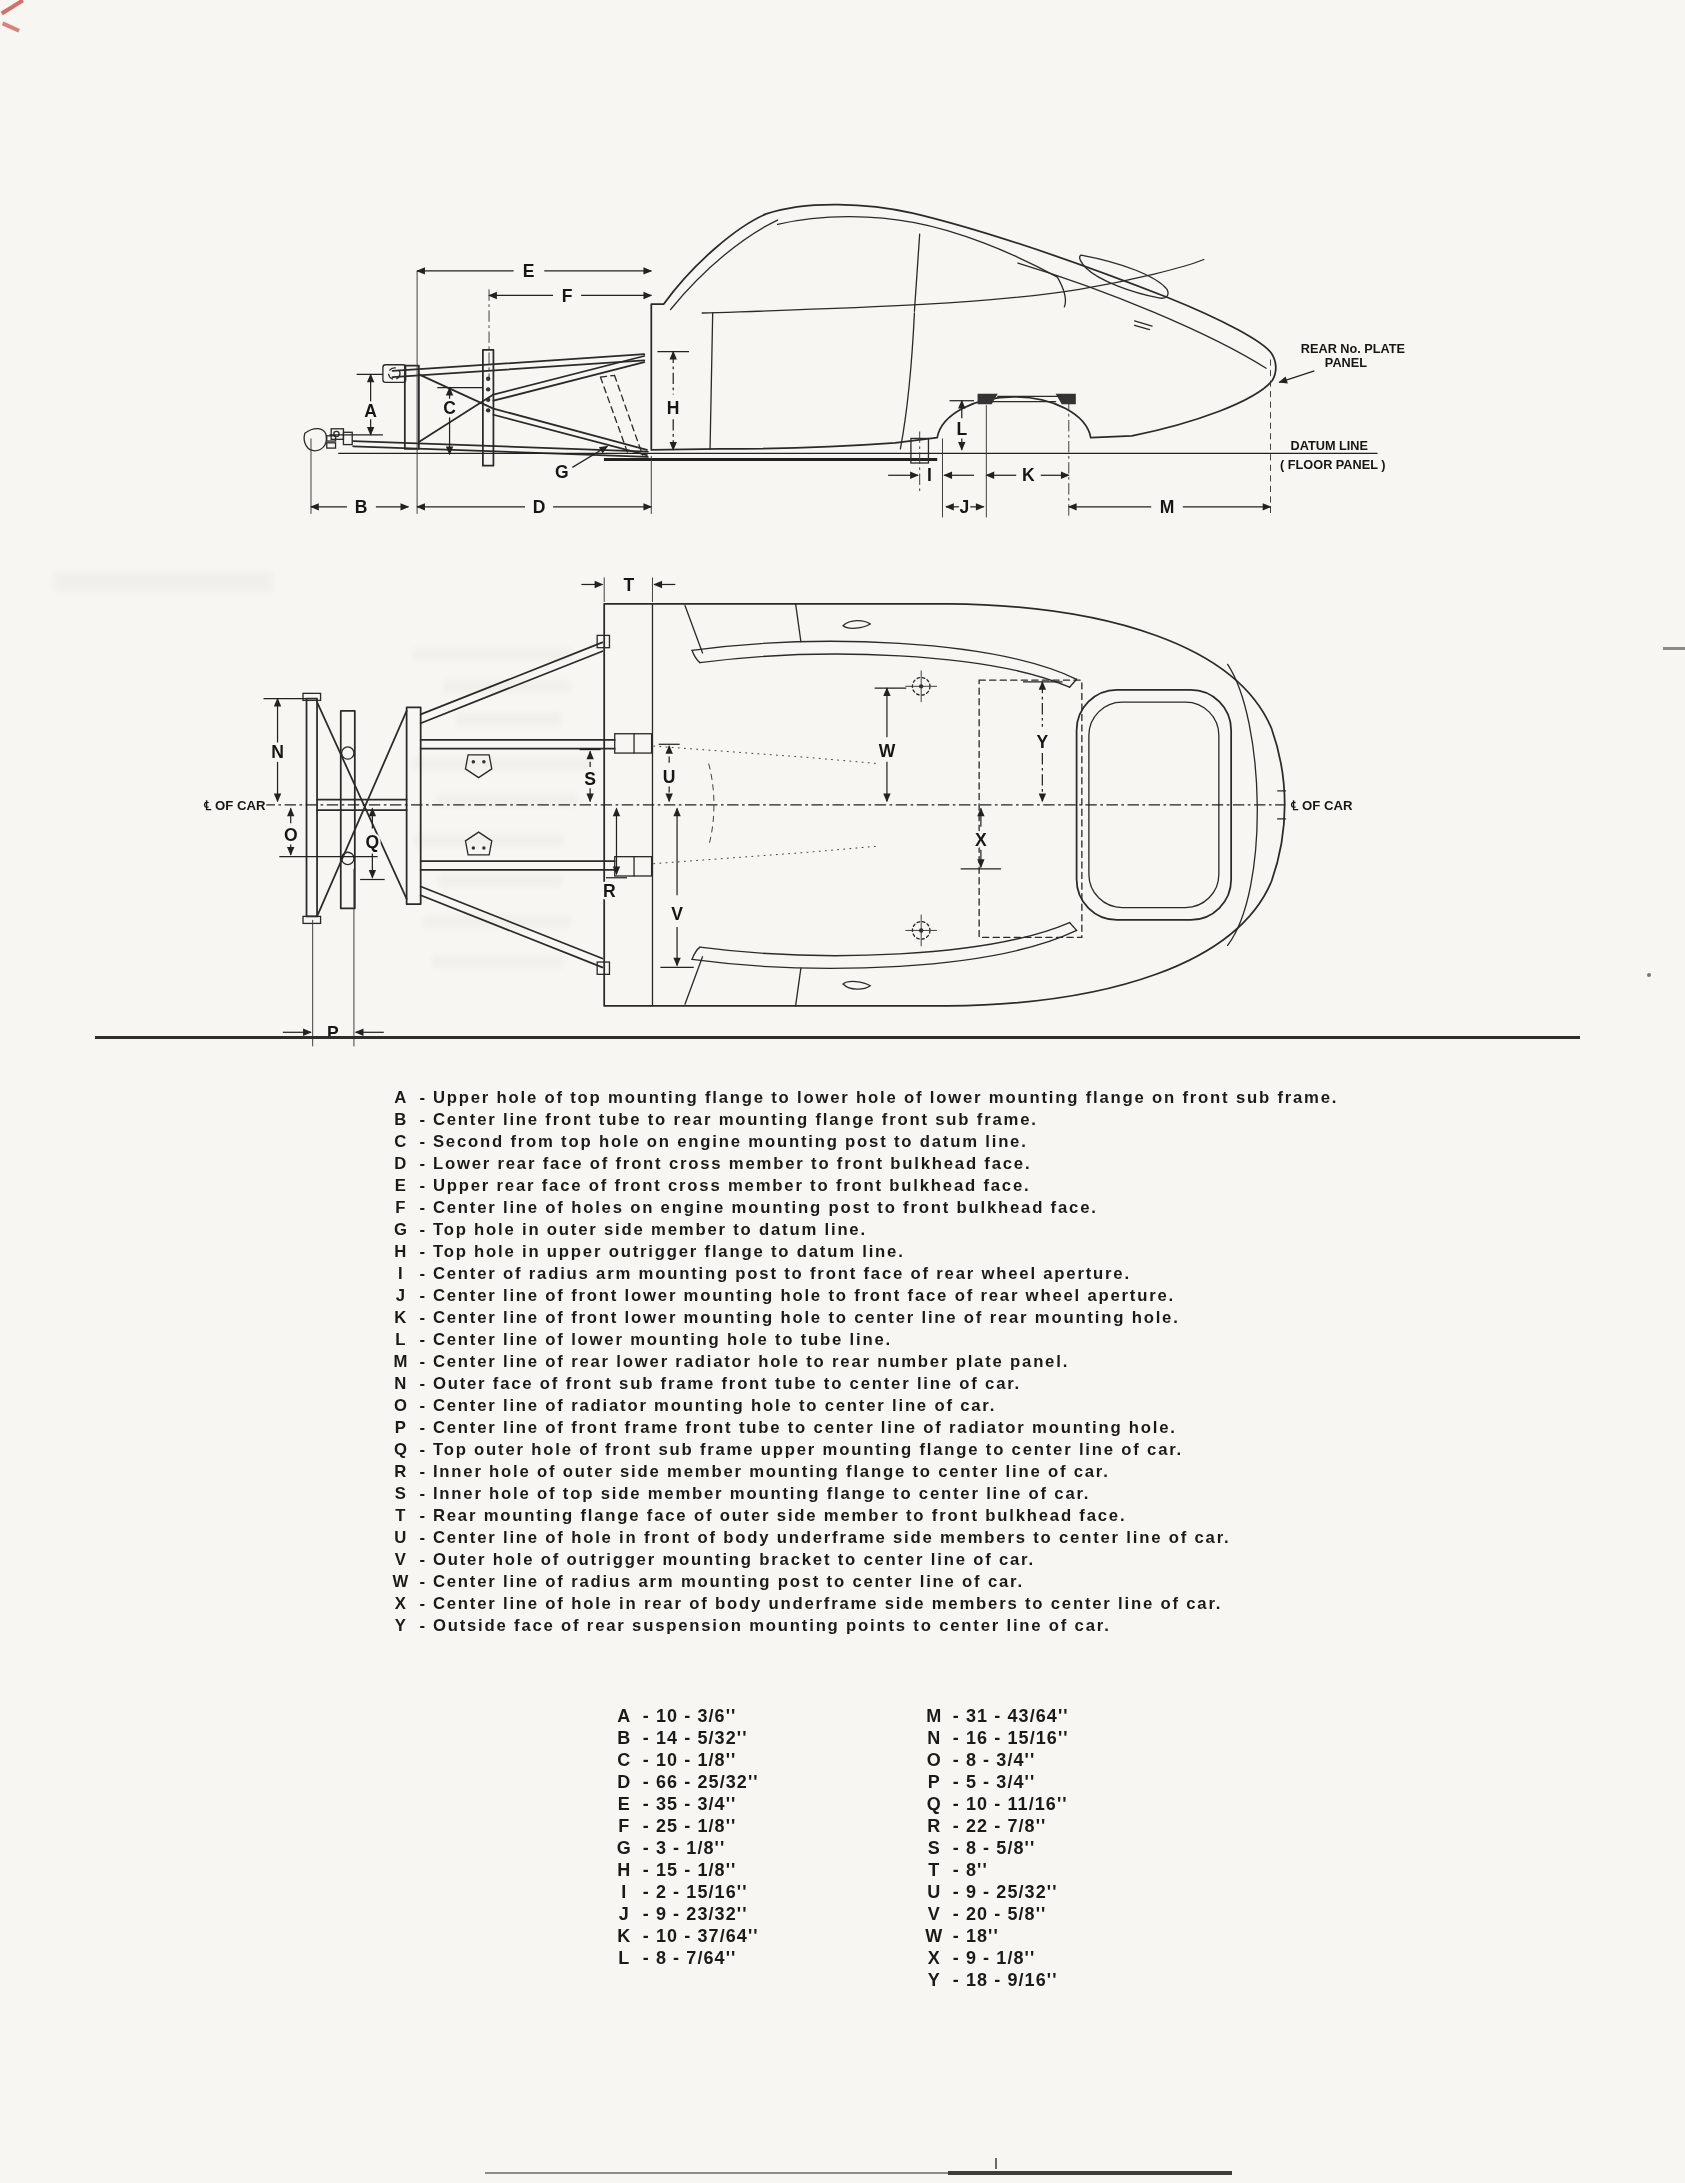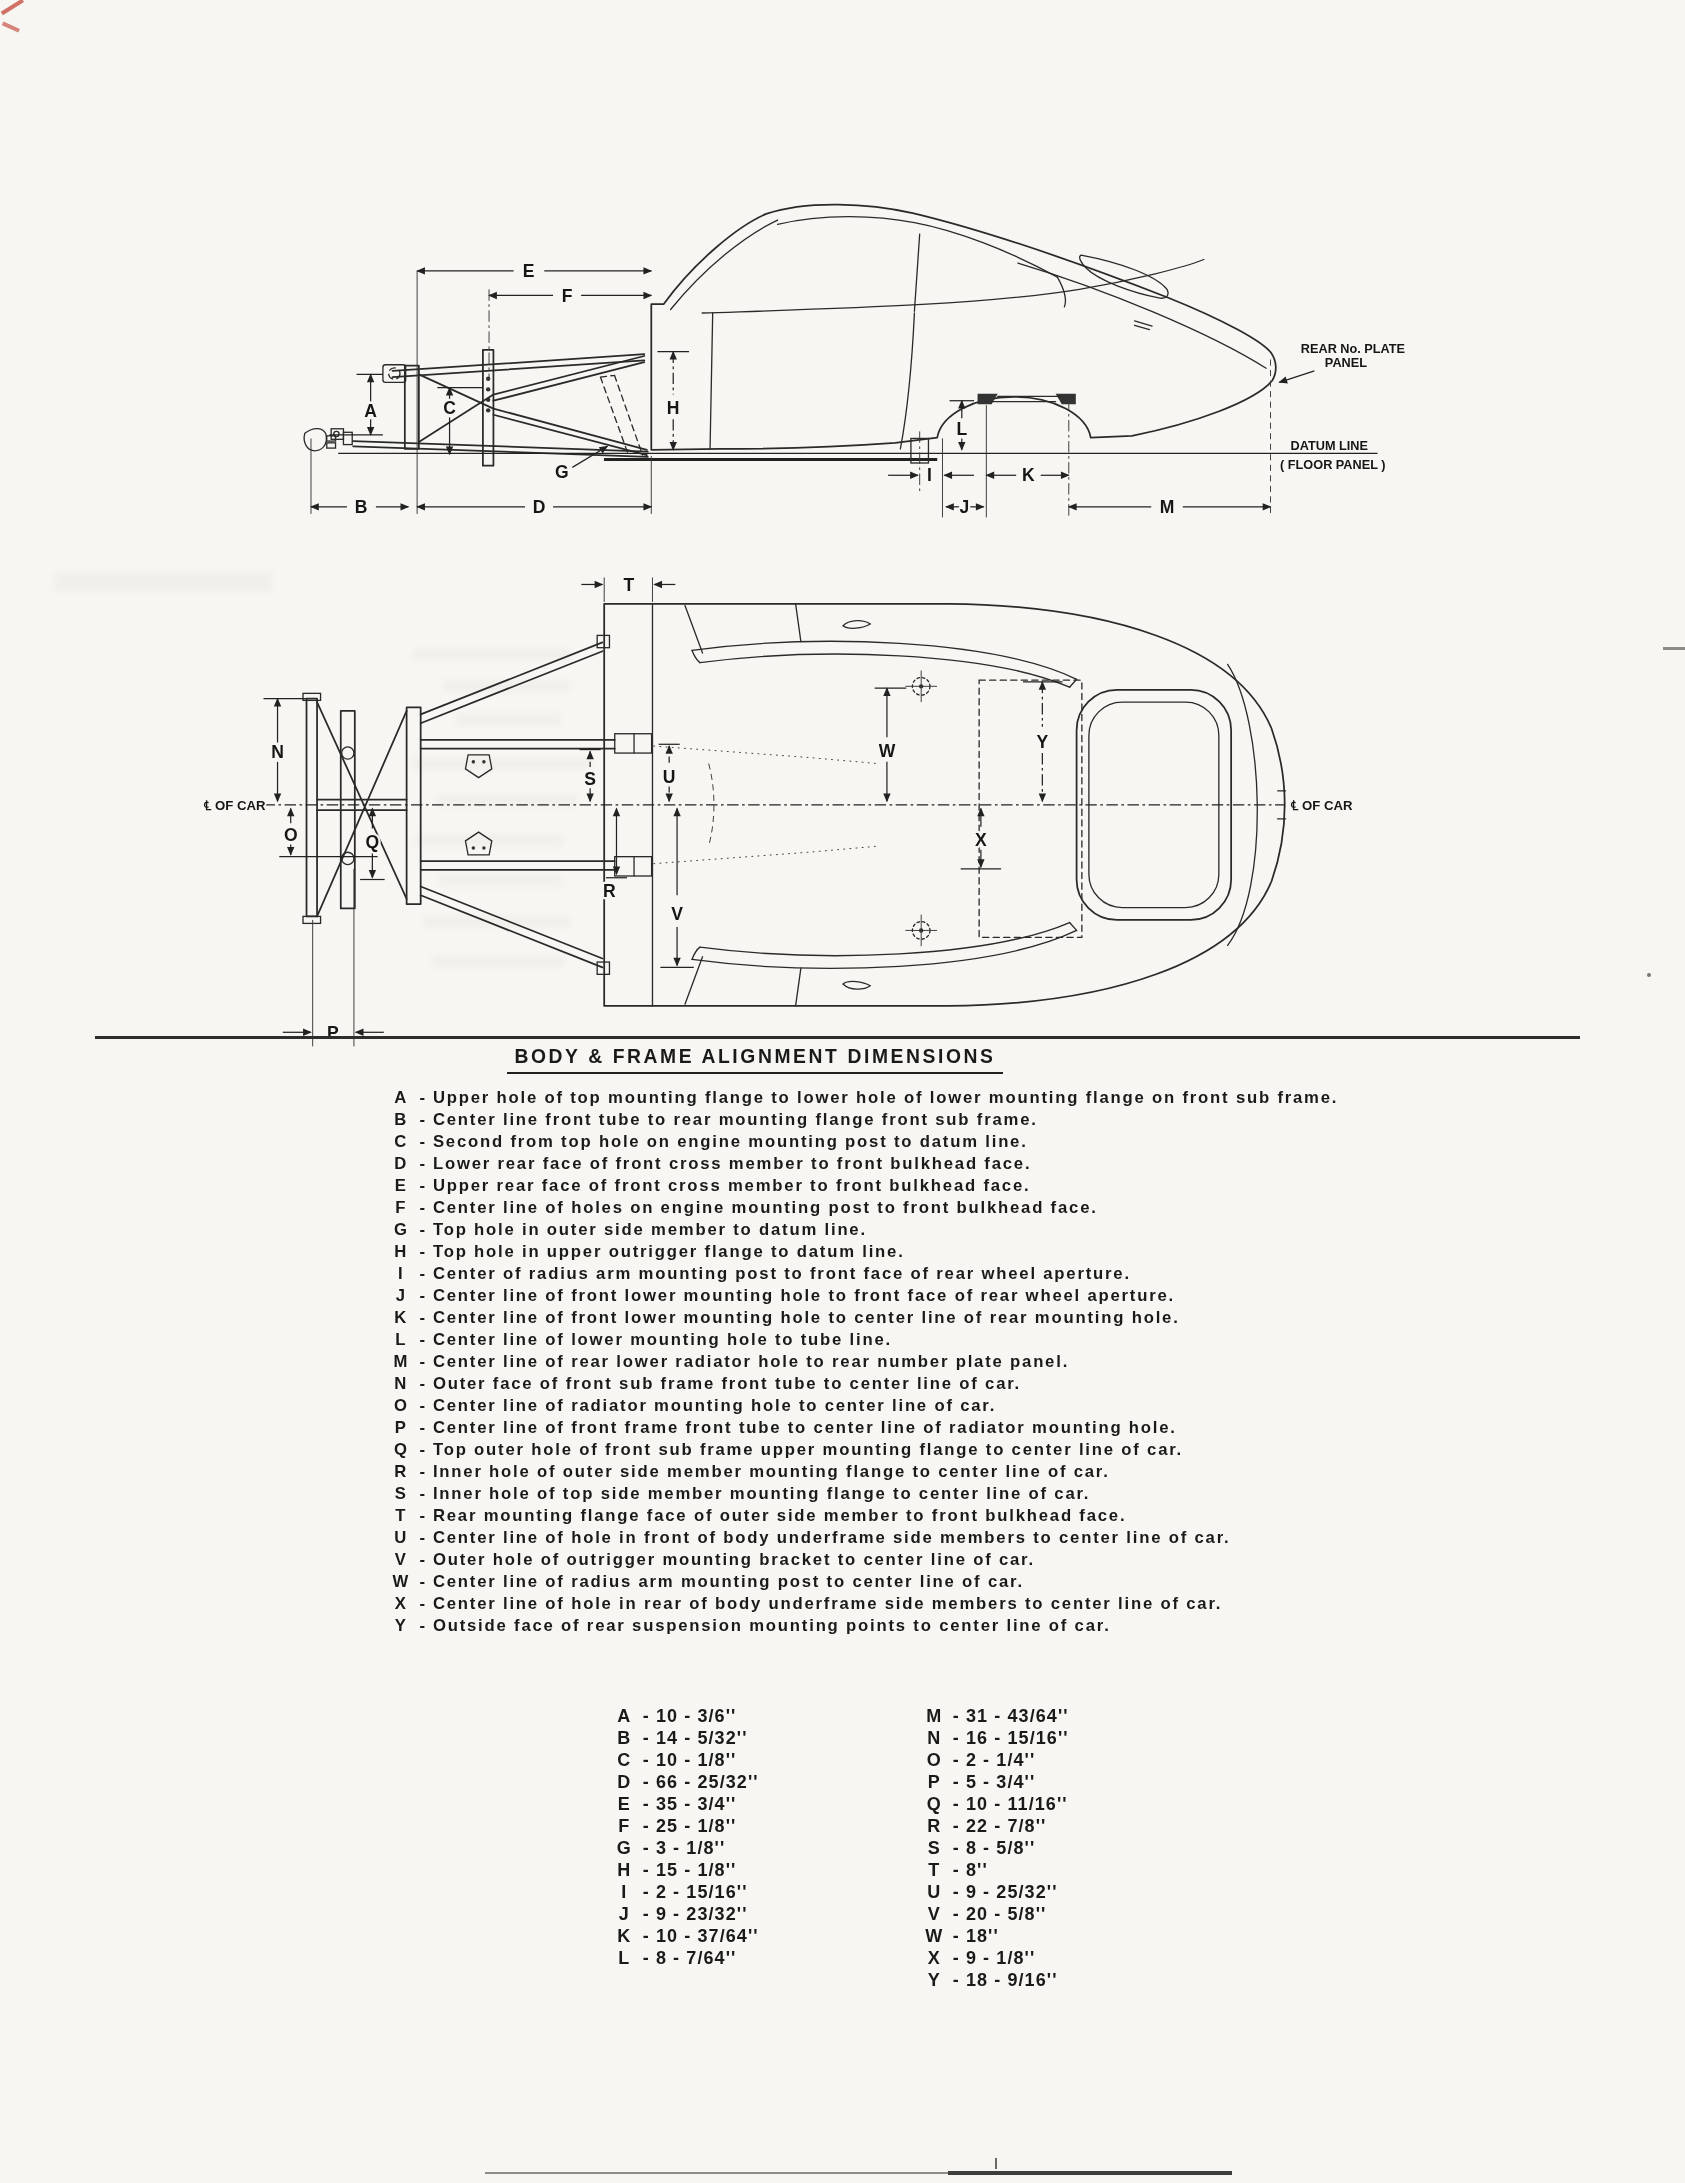--- a/index.html
+++ b/index.html
@@ -347,9 +347,6 @@
 
   <div id="divider"></div>
 
-  <div id="title-wrap">
-    <span>BODY &amp; FRAME ALIGNMENT DIMENSIONS</span>
-  </div>
 
   <div id="defs">
 

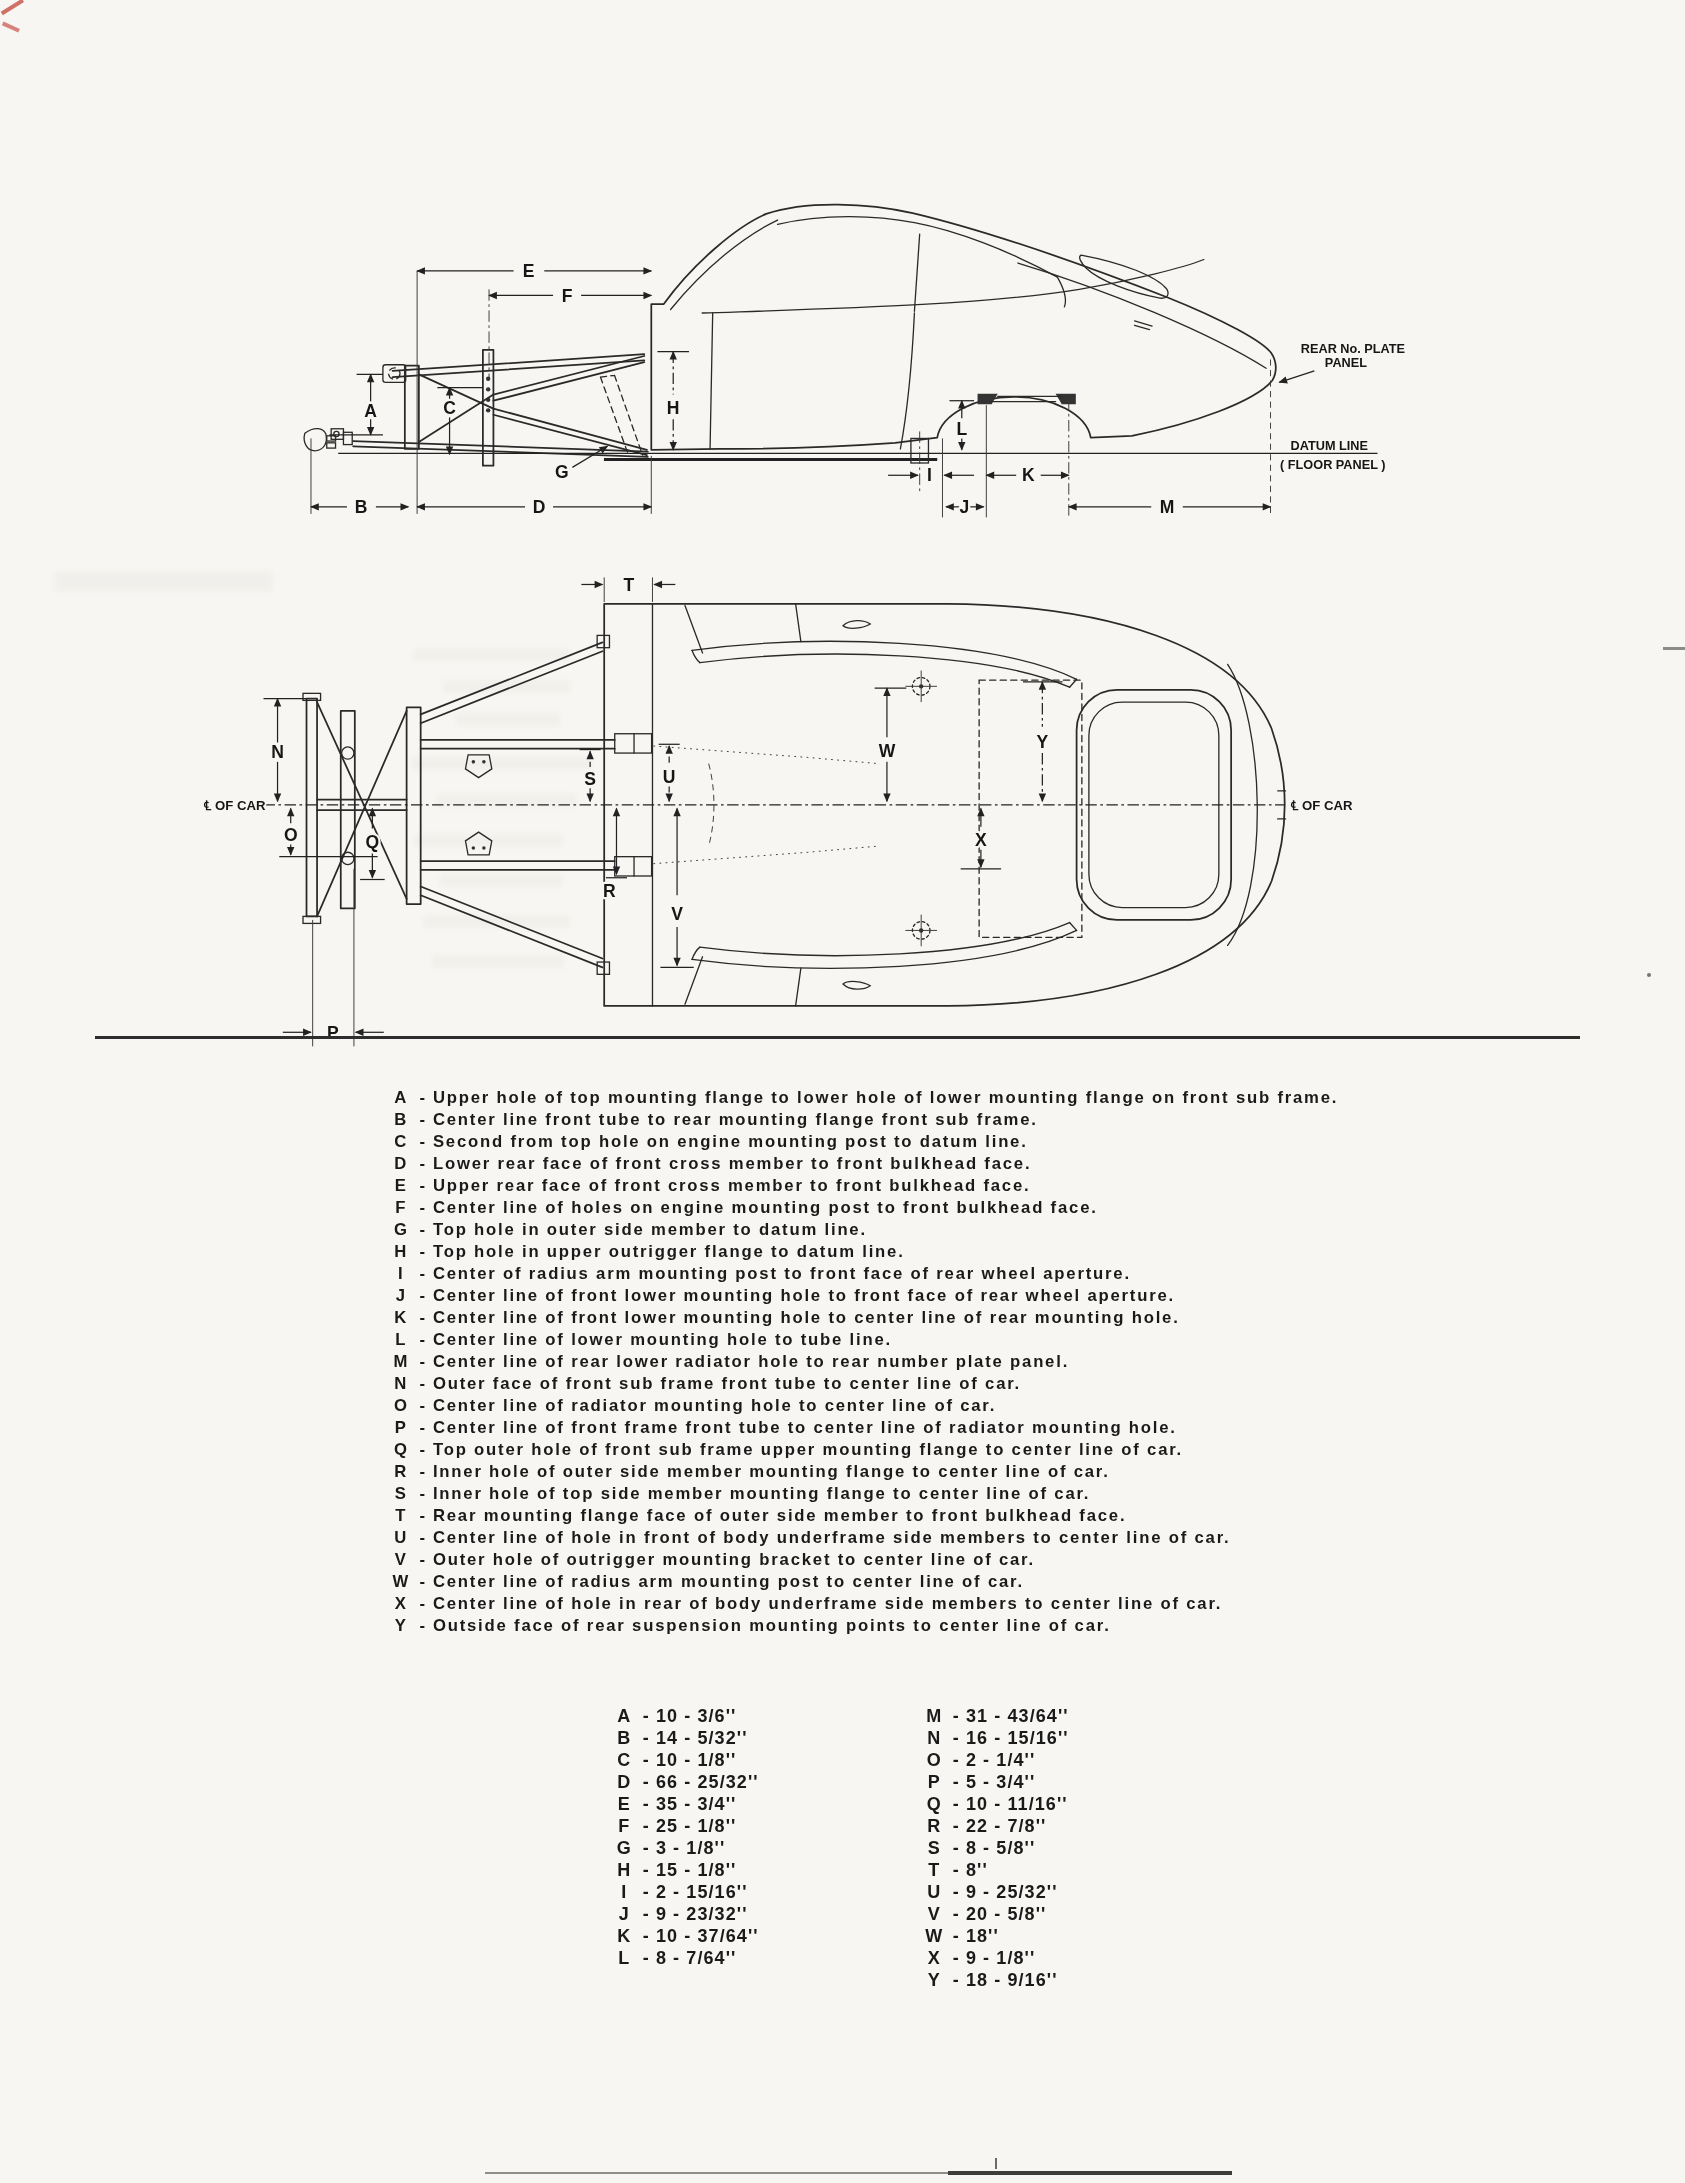--- a/index.html
+++ b/index.html
@@ -593,7 +593,7 @@
       <div class="val-row">
         <span class="k">O</span>
         <span class="d">-</span>
-        <span class="v">2 - 1/4''</span>
+        <span class="v">8 - 3/4''</span>
       </div>
 
       <div class="val-row">

